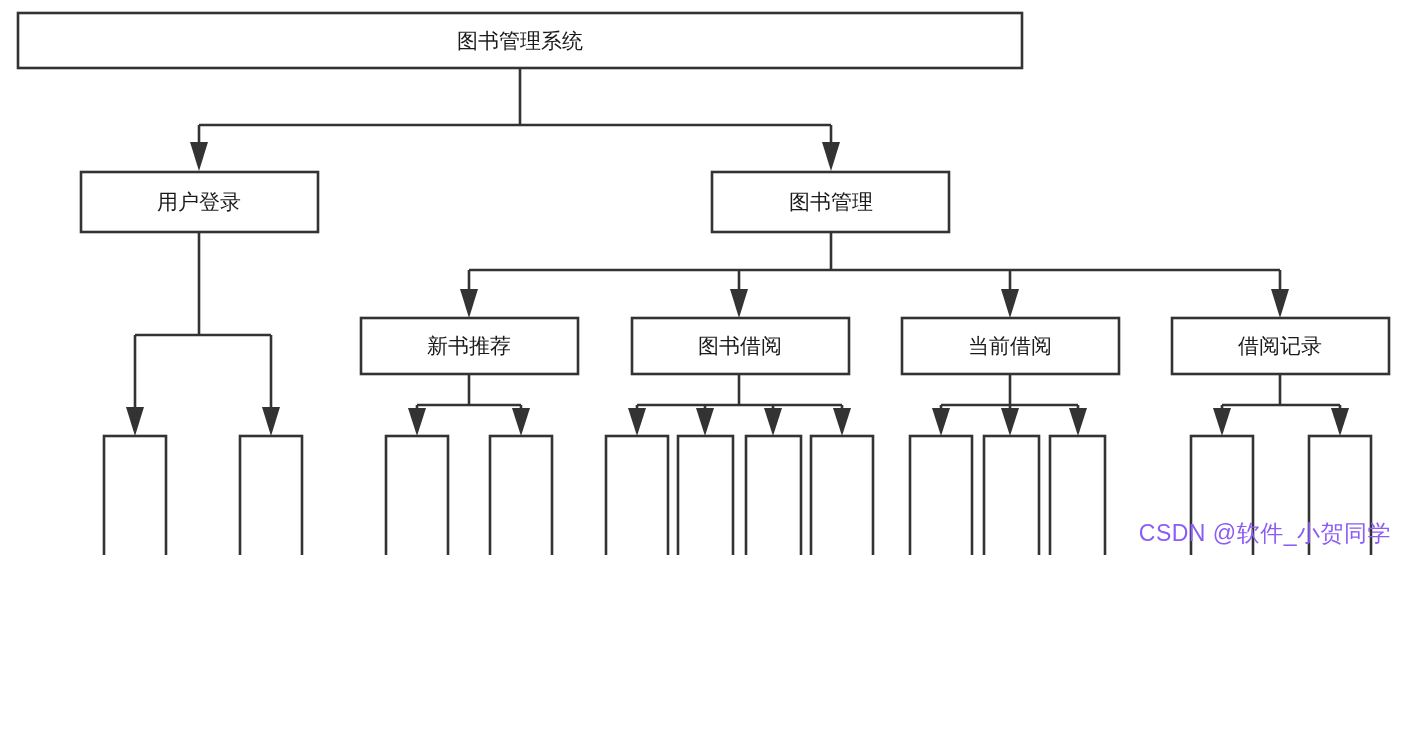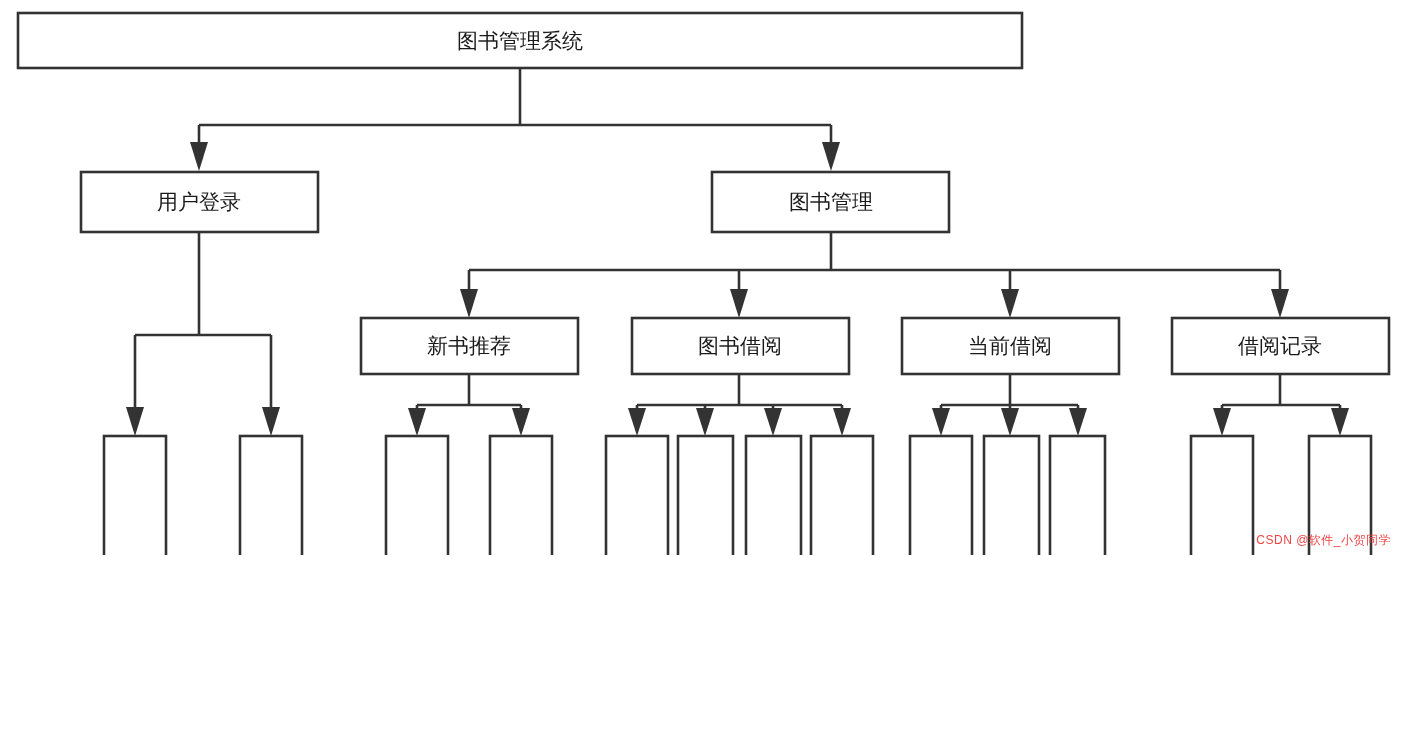--- a/index.html
+++ b/index.html
@@ -66,8 +66,8 @@
     right: 14px;
     bottom: 6px;
     font-family: "Liberation Sans", "DejaVu Sans", sans-serif;
-    font-size: 12px;
-    color: #ef4444;
+    font-size: 23px;
+    color: #8b5cf6;
     letter-spacing: 0.5px;
     white-space: nowrap;
     pointer-events: none;

